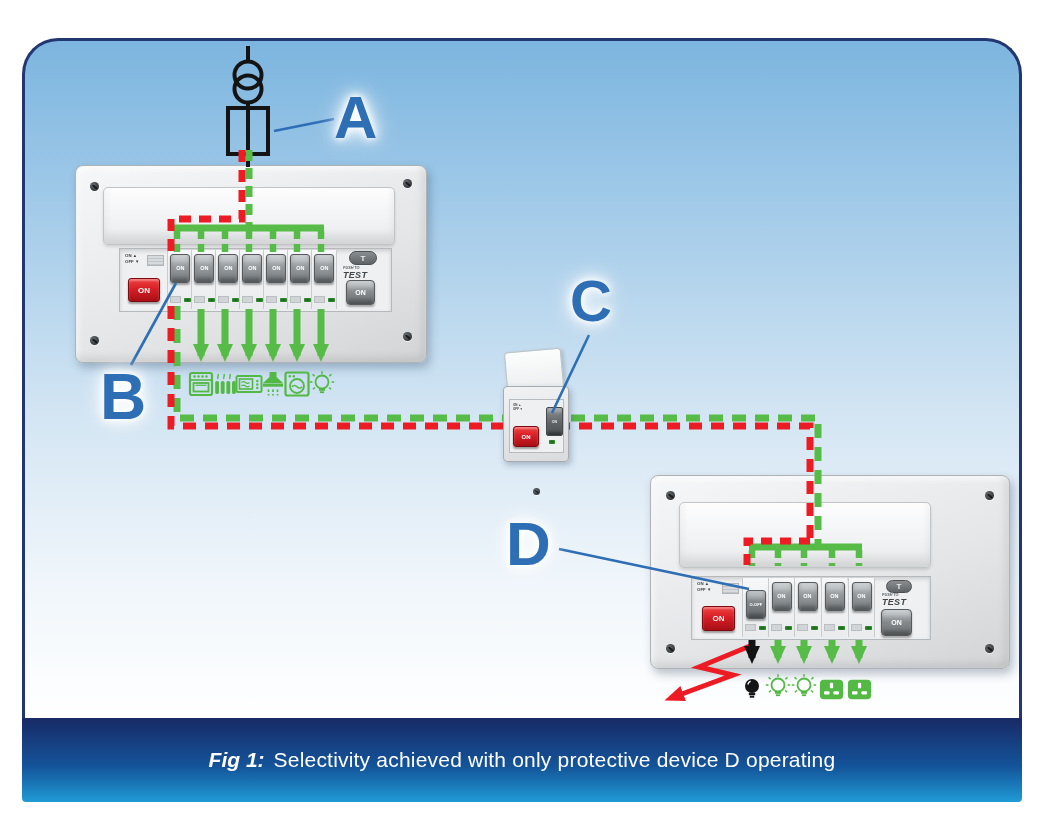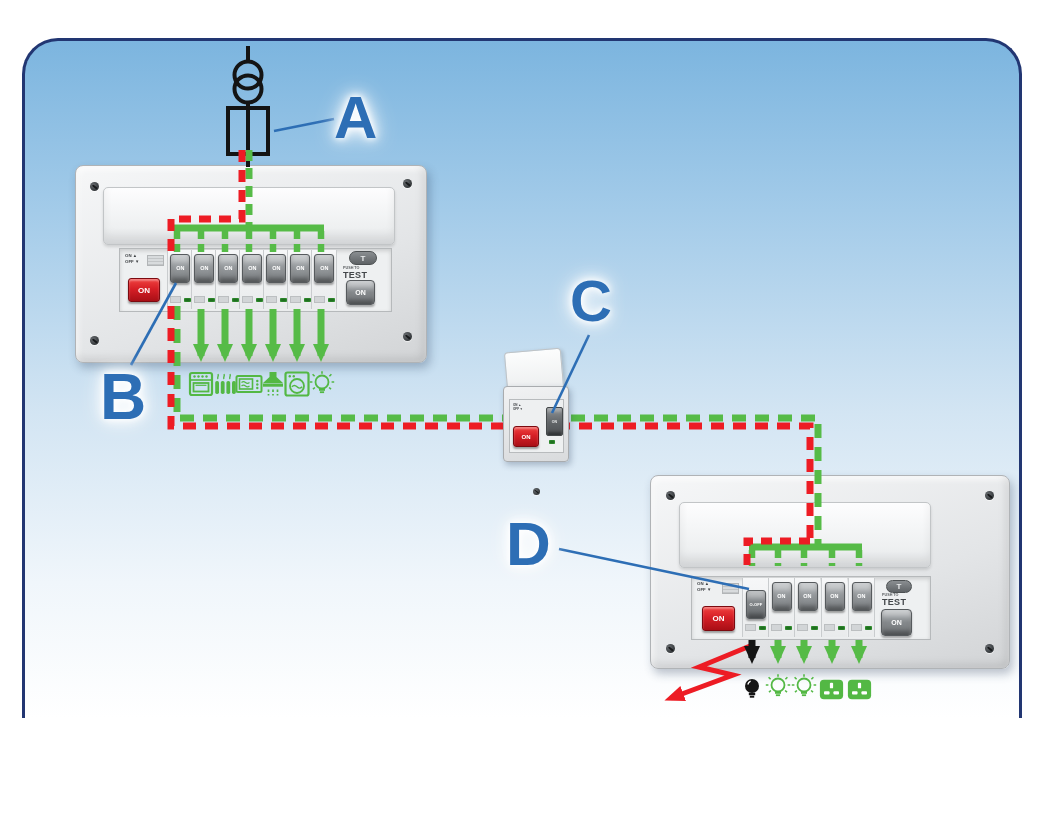--- a/index.html
+++ b/index.html
@@ -64,7 +64,7 @@
     border-radius:7px;color:#e9ebec;font-weight:bold;display:flex;align-items:center;justify-content:center;}
   #unit-b .tbtn{left:229px;top:2px;width:26px;height:12px;font-size:8px;}
   #unit-d .tbtn{left:194px;top:3px;width:24px;height:11px;font-size:8px;}
-  .ptt{position:absolute;color:#43474a;line-height:1;white-space:nowrap;}
+  .ptt{position:absolute;color:#43474a;line-height:1;white-space:nowrap;font-style:italic;}
   #unit-b .ptt{left:223px;top:17px;}
   #unit-d .ptt{left:190px;top:16px;}
   .ptt .small{display:block;font-size:6px;font-weight:bold;color:#5a5e61;transform:scale(.62);transform-origin:left top;}

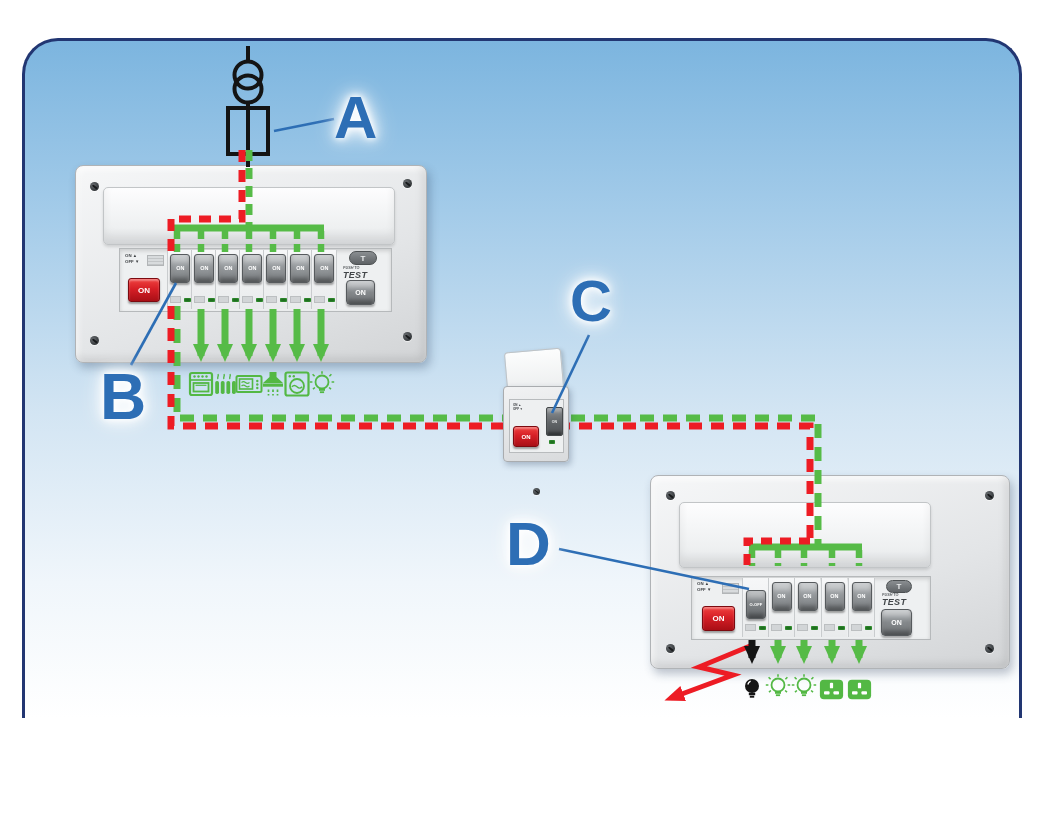--- a/index.html
+++ b/index.html
@@ -480,6 +480,10 @@
   <div class="dlabel" id="lbl-c">C</div>
   <div class="dlabel" id="lbl-d">D</div>
 
+  <div class="caption-bar">
+    <span class="fig">Fig 1:</span>
+    <span class="cap">Selectivity achieved with only protective device D operating</span>
+  </div>
 
 </div>
 

